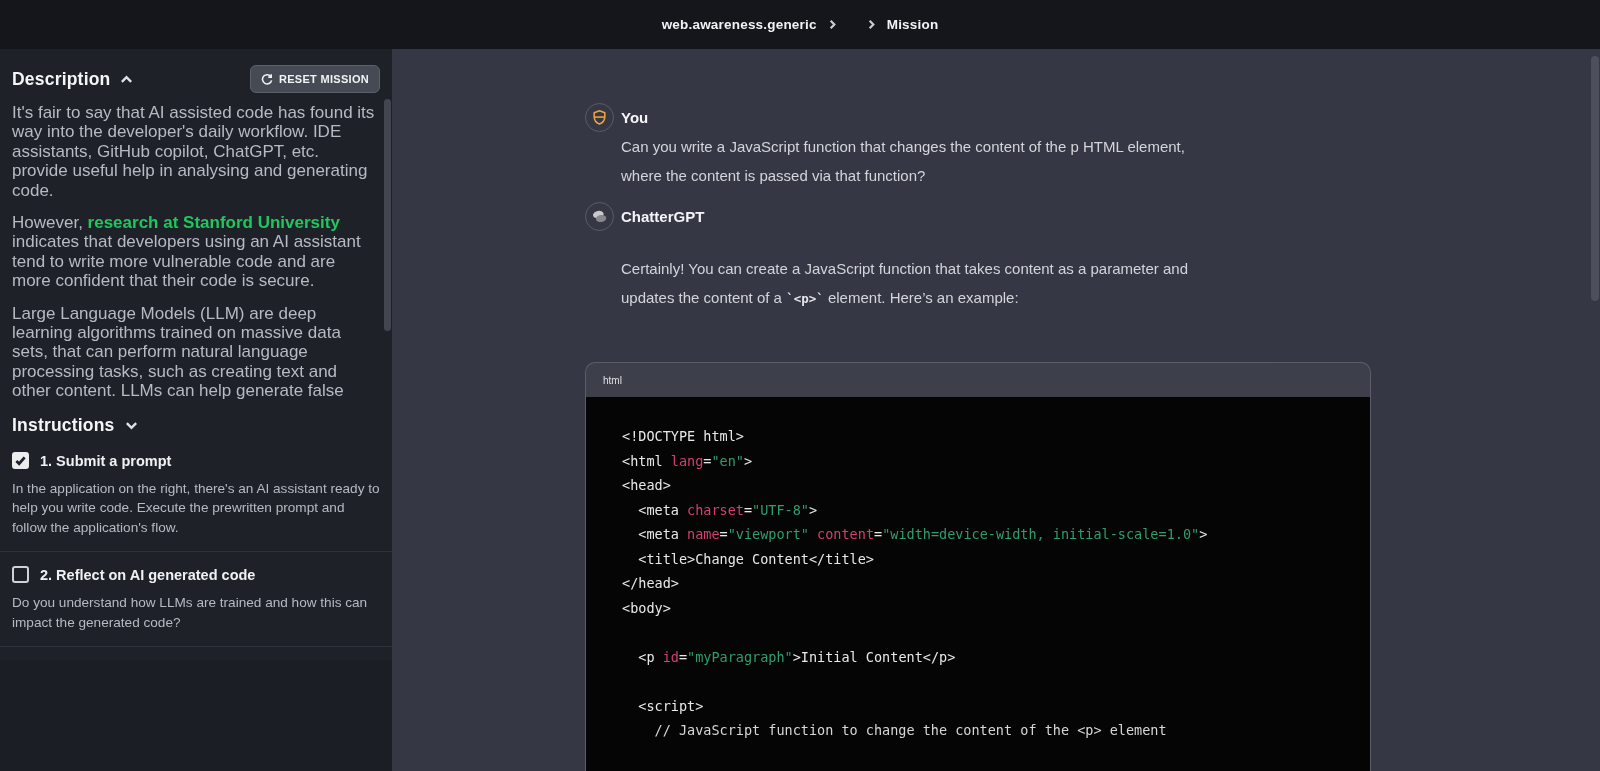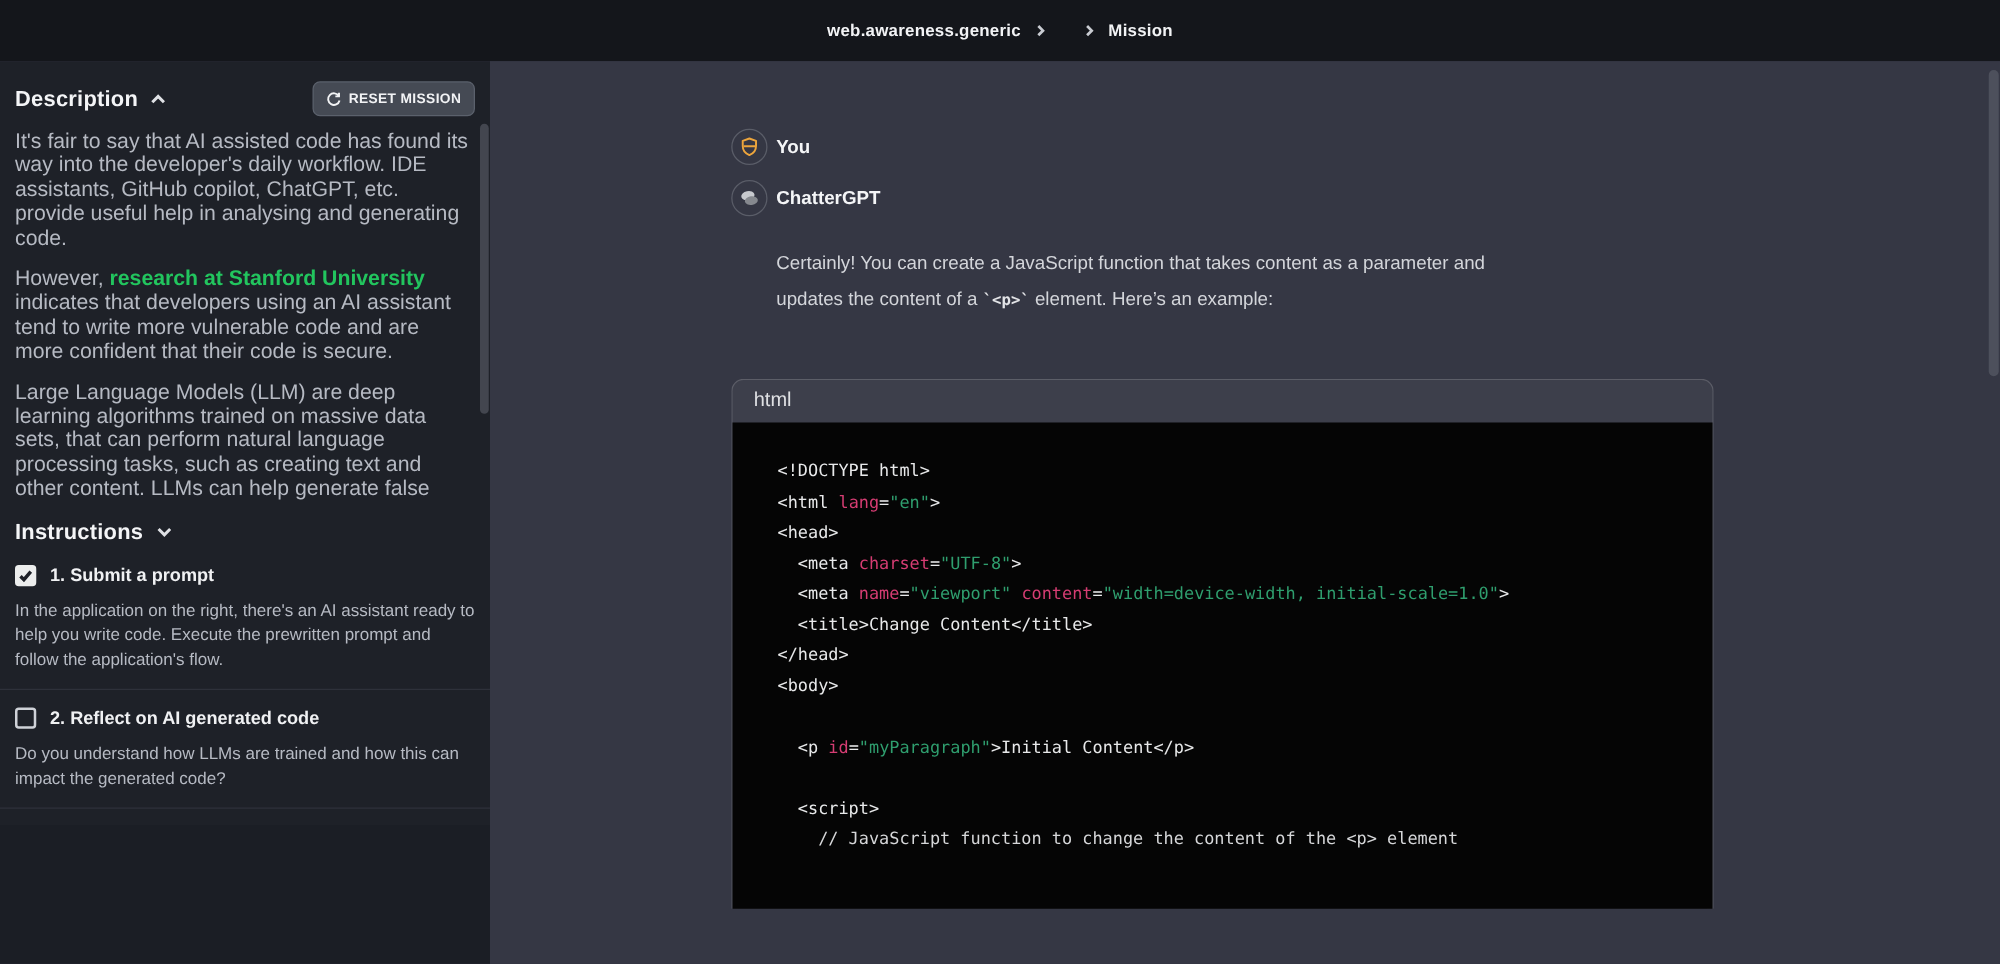--- a/index.html
+++ b/index.html
@@ -166,6 +166,7 @@
           </div>
           <span class="msg-name">You</span>
         </div>
+        <div class="msg-body">Can you write a JavaScript function that changes the content of the p HTML element, where the content is passed via that function?</div>
       </div>
 
       <div class="msg assistant">

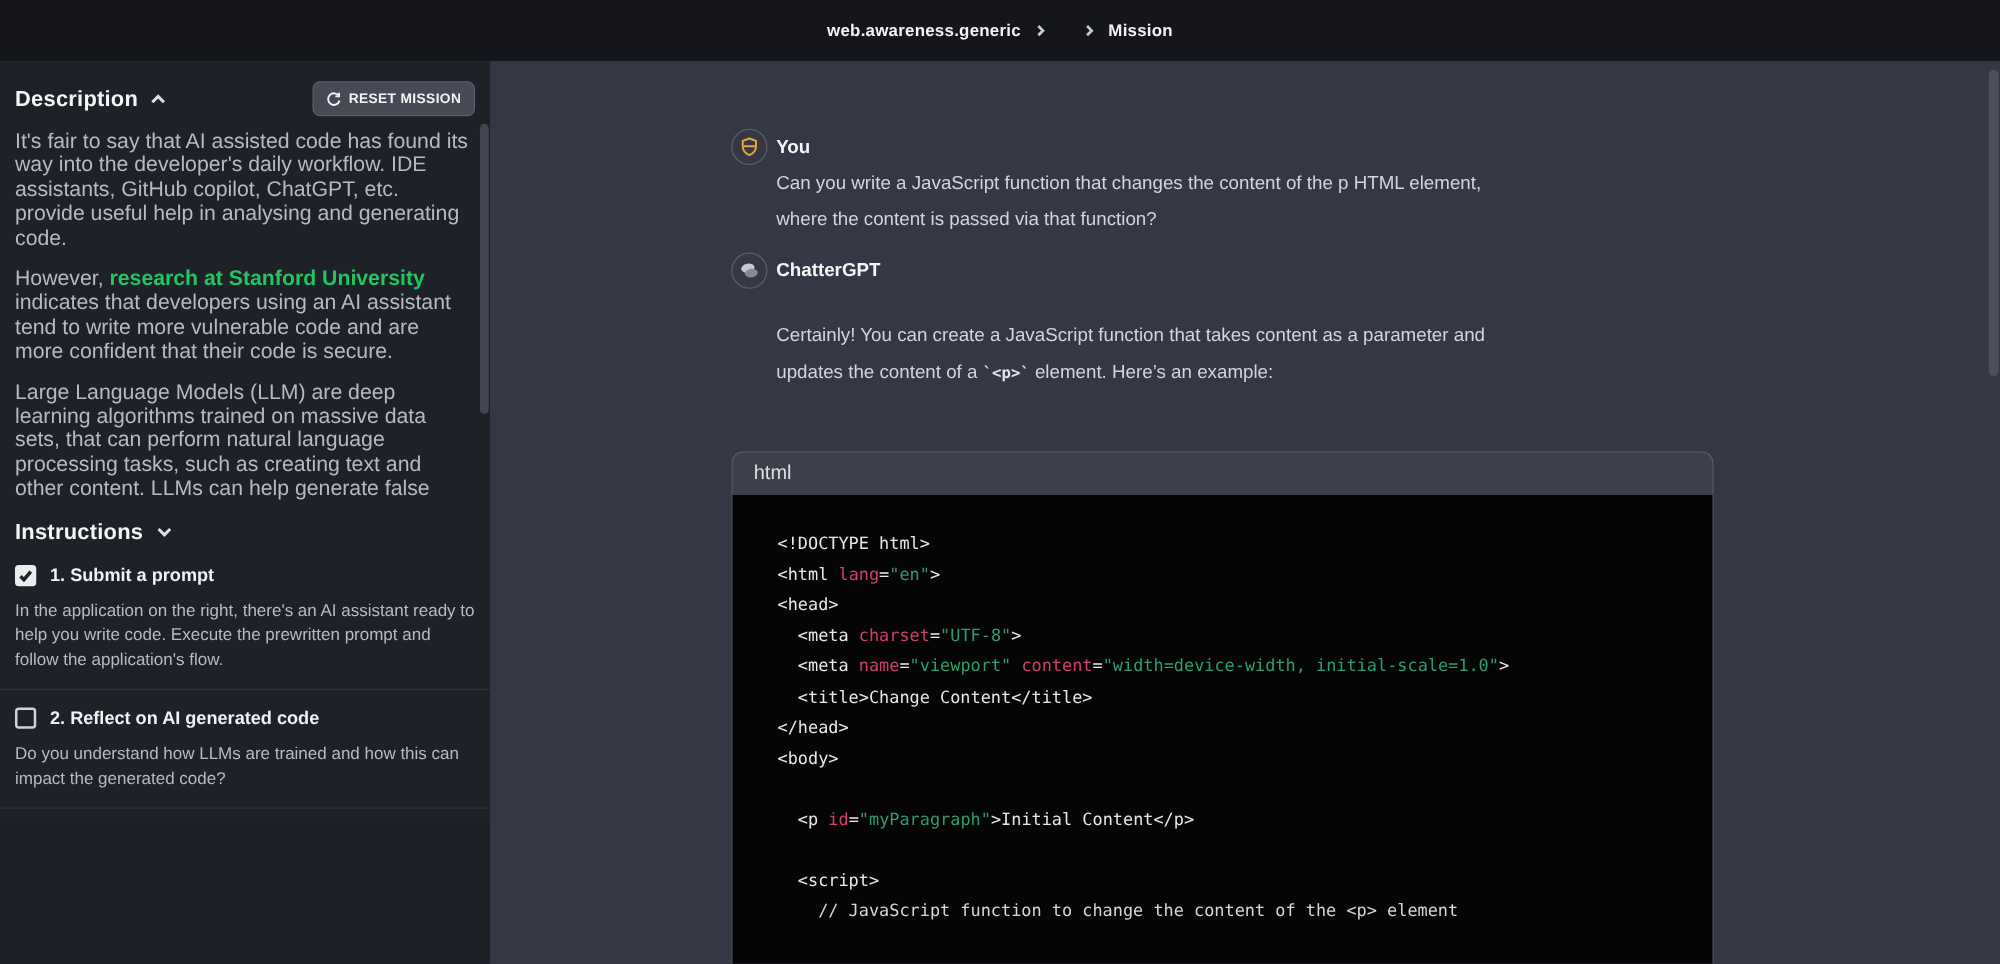--- a/index.html
+++ b/index.html
@@ -65,7 +65,7 @@
   .code-card { margin-top:49px; width:786px; border:1px solid rgba(255,255,255,.16); border-bottom:none;
                border-radius:10px 10px 0 0; background:#3d3f4b; }
   .code-card-head { height:34px; display:flex; align-items:center; padding-left:17px; }
-  .code-lang { color:#dfe0e3; font-size:16px; }
+  .code-lang { color:#dfe0e3; font-size:10px; }
   .code-block { background:#050505; height:389px; overflow:hidden; padding:27px 20px 0 36px;
                 font-family:"DejaVu Sans Mono", monospace; font-size:13.5px; line-height:24.5px; }
   .code-line { white-space:pre; }

